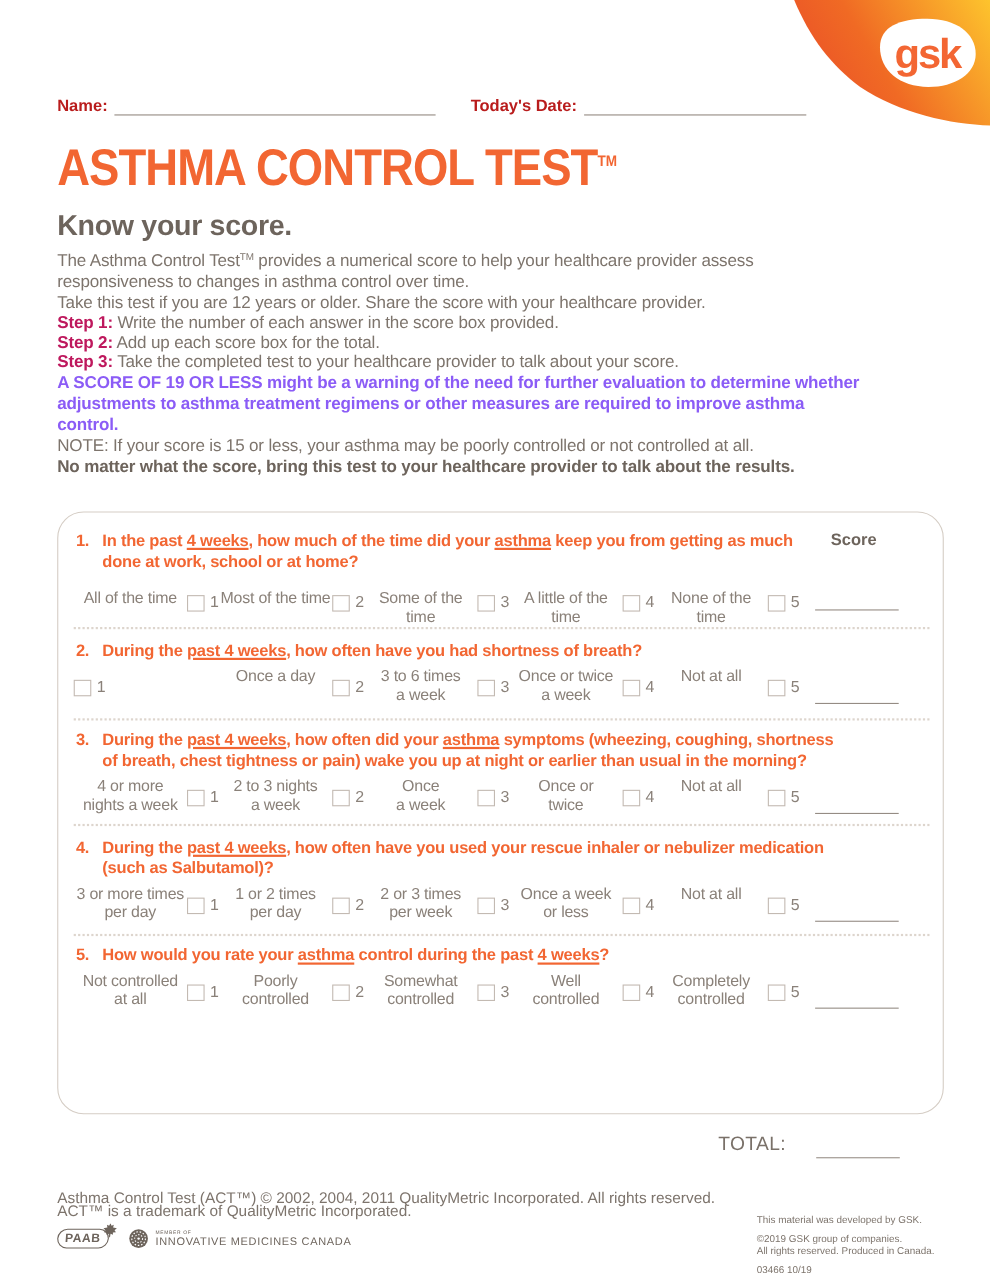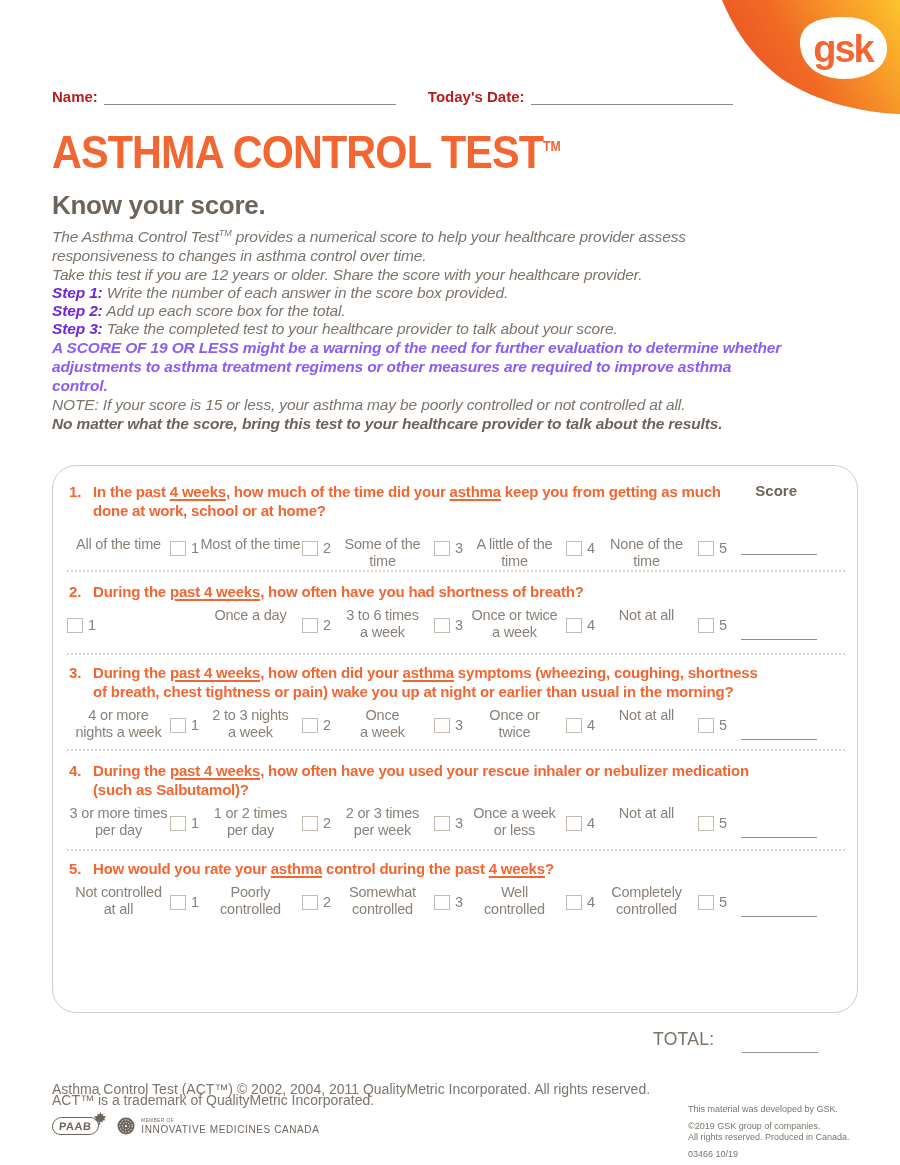--- a/index.html
+++ b/index.html
@@ -20,7 +20,7 @@
   .title sup{font-size:14px;letter-spacing:0;}
   .subtitle{position:absolute;left:52px;top:190px;font-size:26px;font-weight:bold;color:#6d645c;letter-spacing:-0.3px;}
   
-  .content{position:absolute;left:52px;top:224px;width:780px;font-size:15.5px;line-height:19px;letter-spacing:-0.15px;font-style:italic;}
+  .content{position:absolute;left:52px;top:224px;width:780px;font-size:15.5px;line-height:19px;letter-spacing:-0.15px;}
   .content p{margin:0;}
   .p-intro{max-width:645px;margin-bottom:14px;}
   .p-take{margin-bottom:10px;}

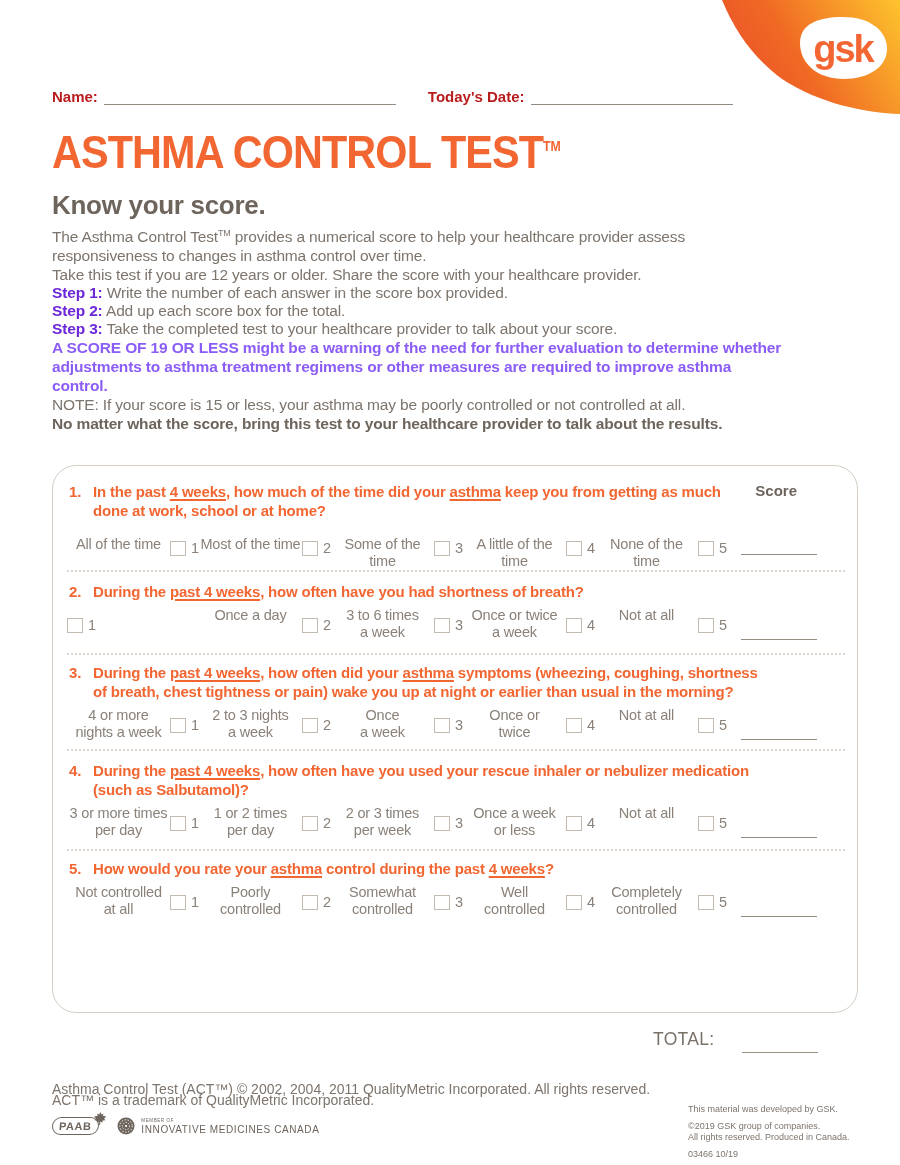--- a/index.html
+++ b/index.html
@@ -25,7 +25,7 @@
   .p-intro{max-width:645px;margin-bottom:14px;}
   .p-take{margin-bottom:10px;}
   .steps{line-height:18px;}
-  .step-label{color:#6d28d9;font-weight:bold;}
+  .step-label{color:#be185d;font-weight:bold;}
   .p-warning{max-width:735px;font-weight:bold;color:#8b5cf6;margin-top:9px;}
   .p-note{margin-top:9px;}
   .p-bring{margin-top:9px;font-weight:bold;color:#6d645c;}

